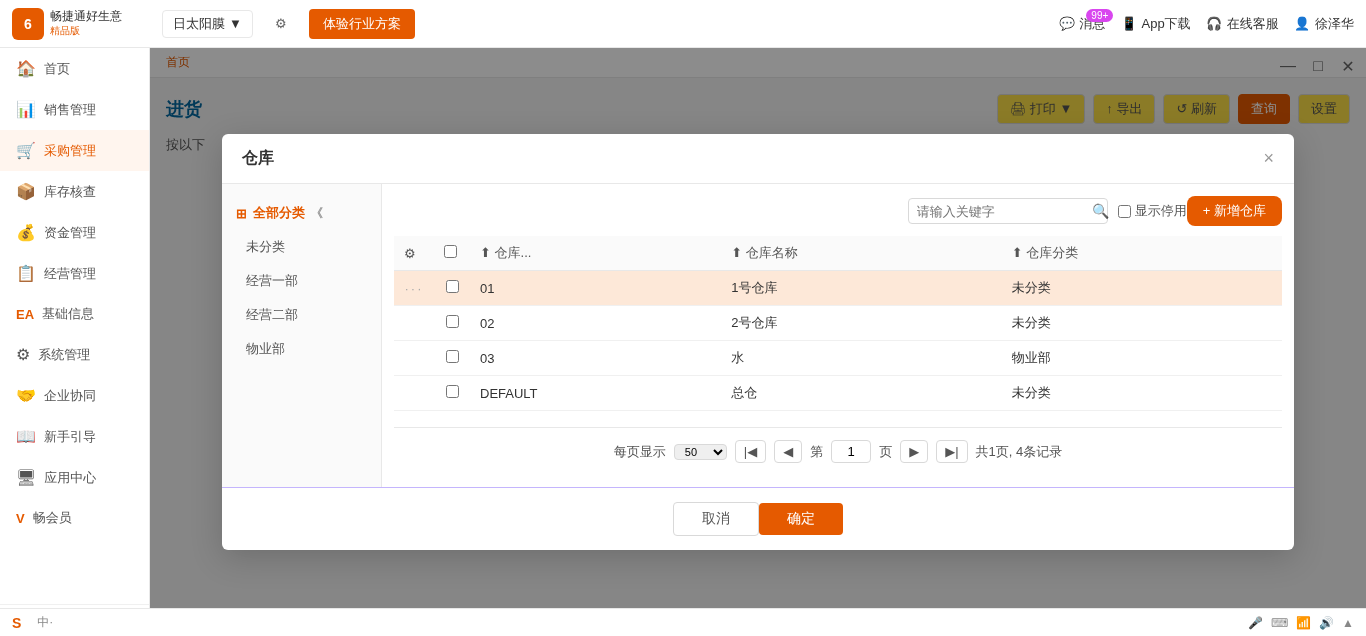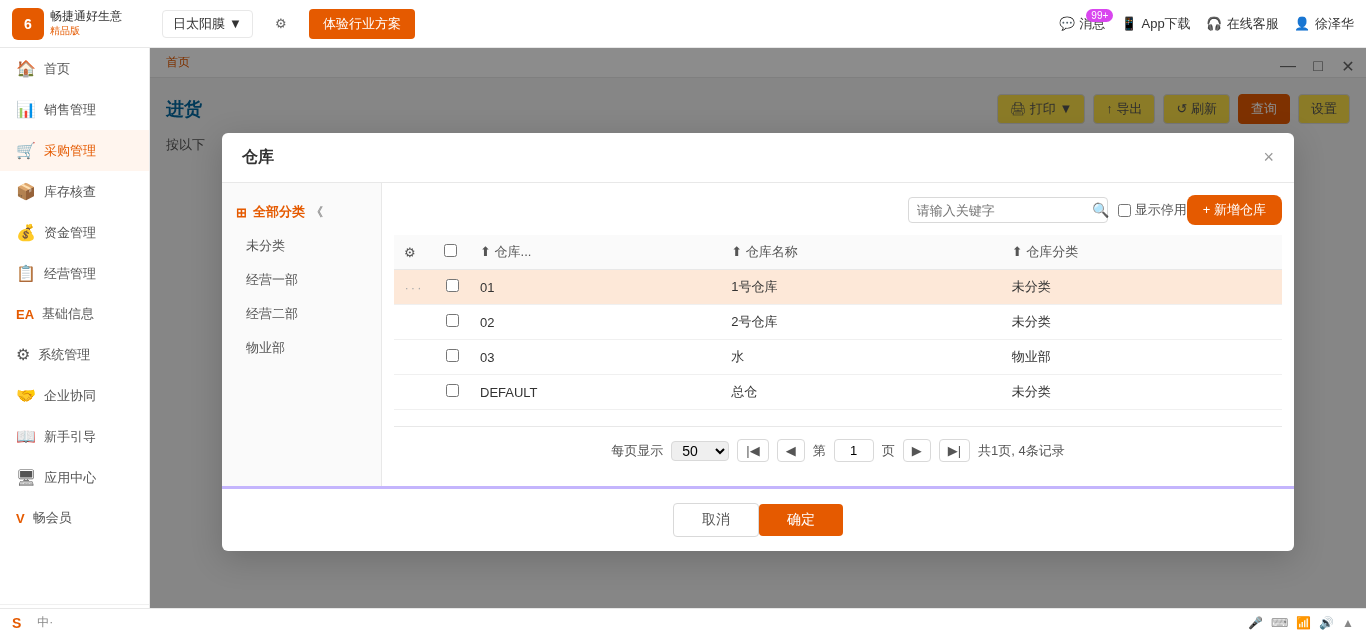--- a/index.html
+++ b/index.html
@@ -189,7 +189,7 @@
       padding: 3px 6px; text-align: center; font-size: 13px;
     }
     .per-page-select {
-      border: 1px solid #d9d9d9; border-radius: 4px; padding: 0 6px; font-size: 14px;
+      border: 1px solid #d9d9d9; border-radius: 4px; padding: 0 6px; font-size: 11px;
     }
 
     

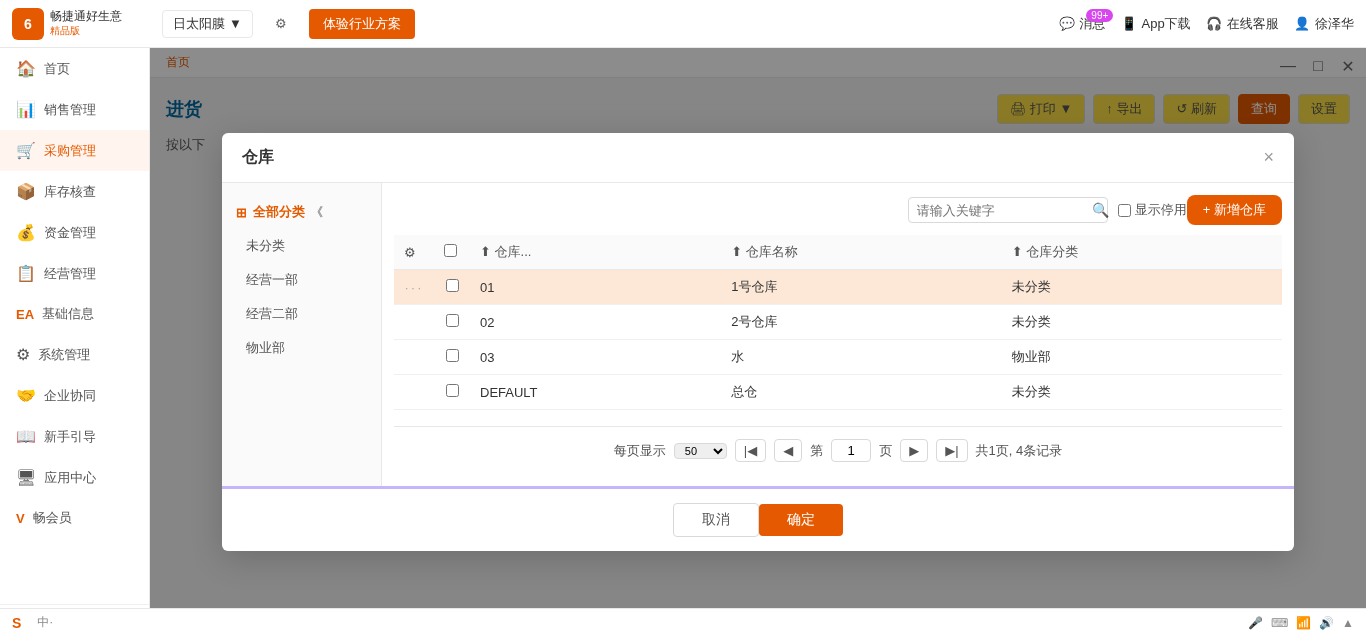--- a/index.html
+++ b/index.html
@@ -195,7 +195,7 @@
     
     .modal-footer {
       display: flex; align-items: center; justify-content: center; 
-      padding: 14px 20px; border-top: 3px solid #c4b5fd;
+      padding: 14px 20px; border-top: 1px solid #c4b5fd;
     }
     .footer-cancel {
       border: 1px solid #d9d9d9; background: #fff; border-radius: 4px;

